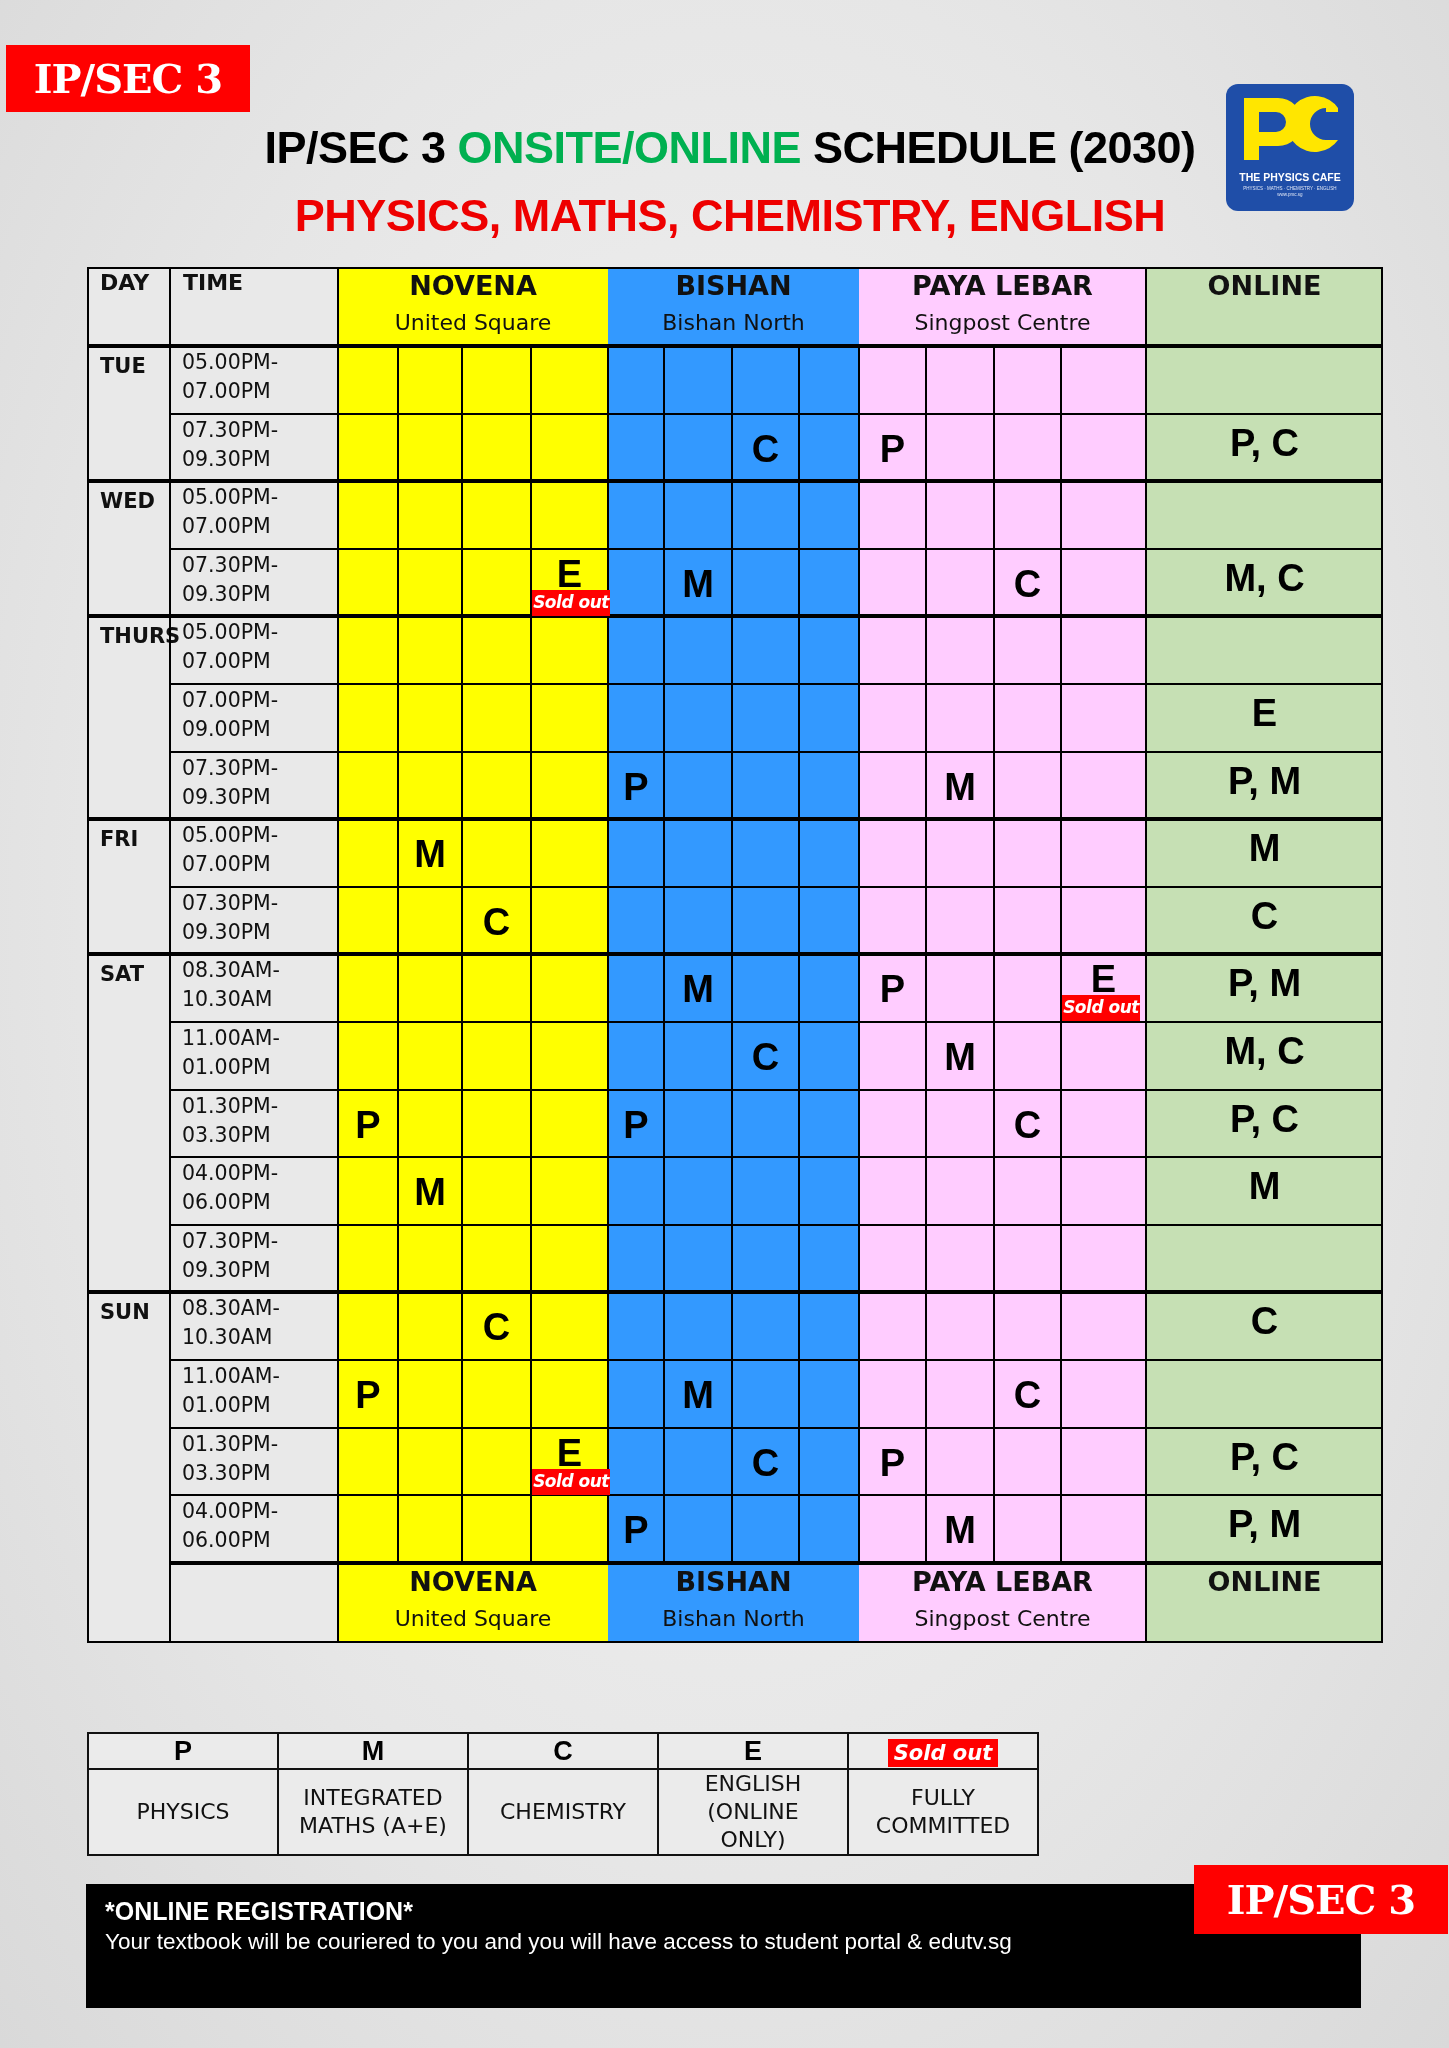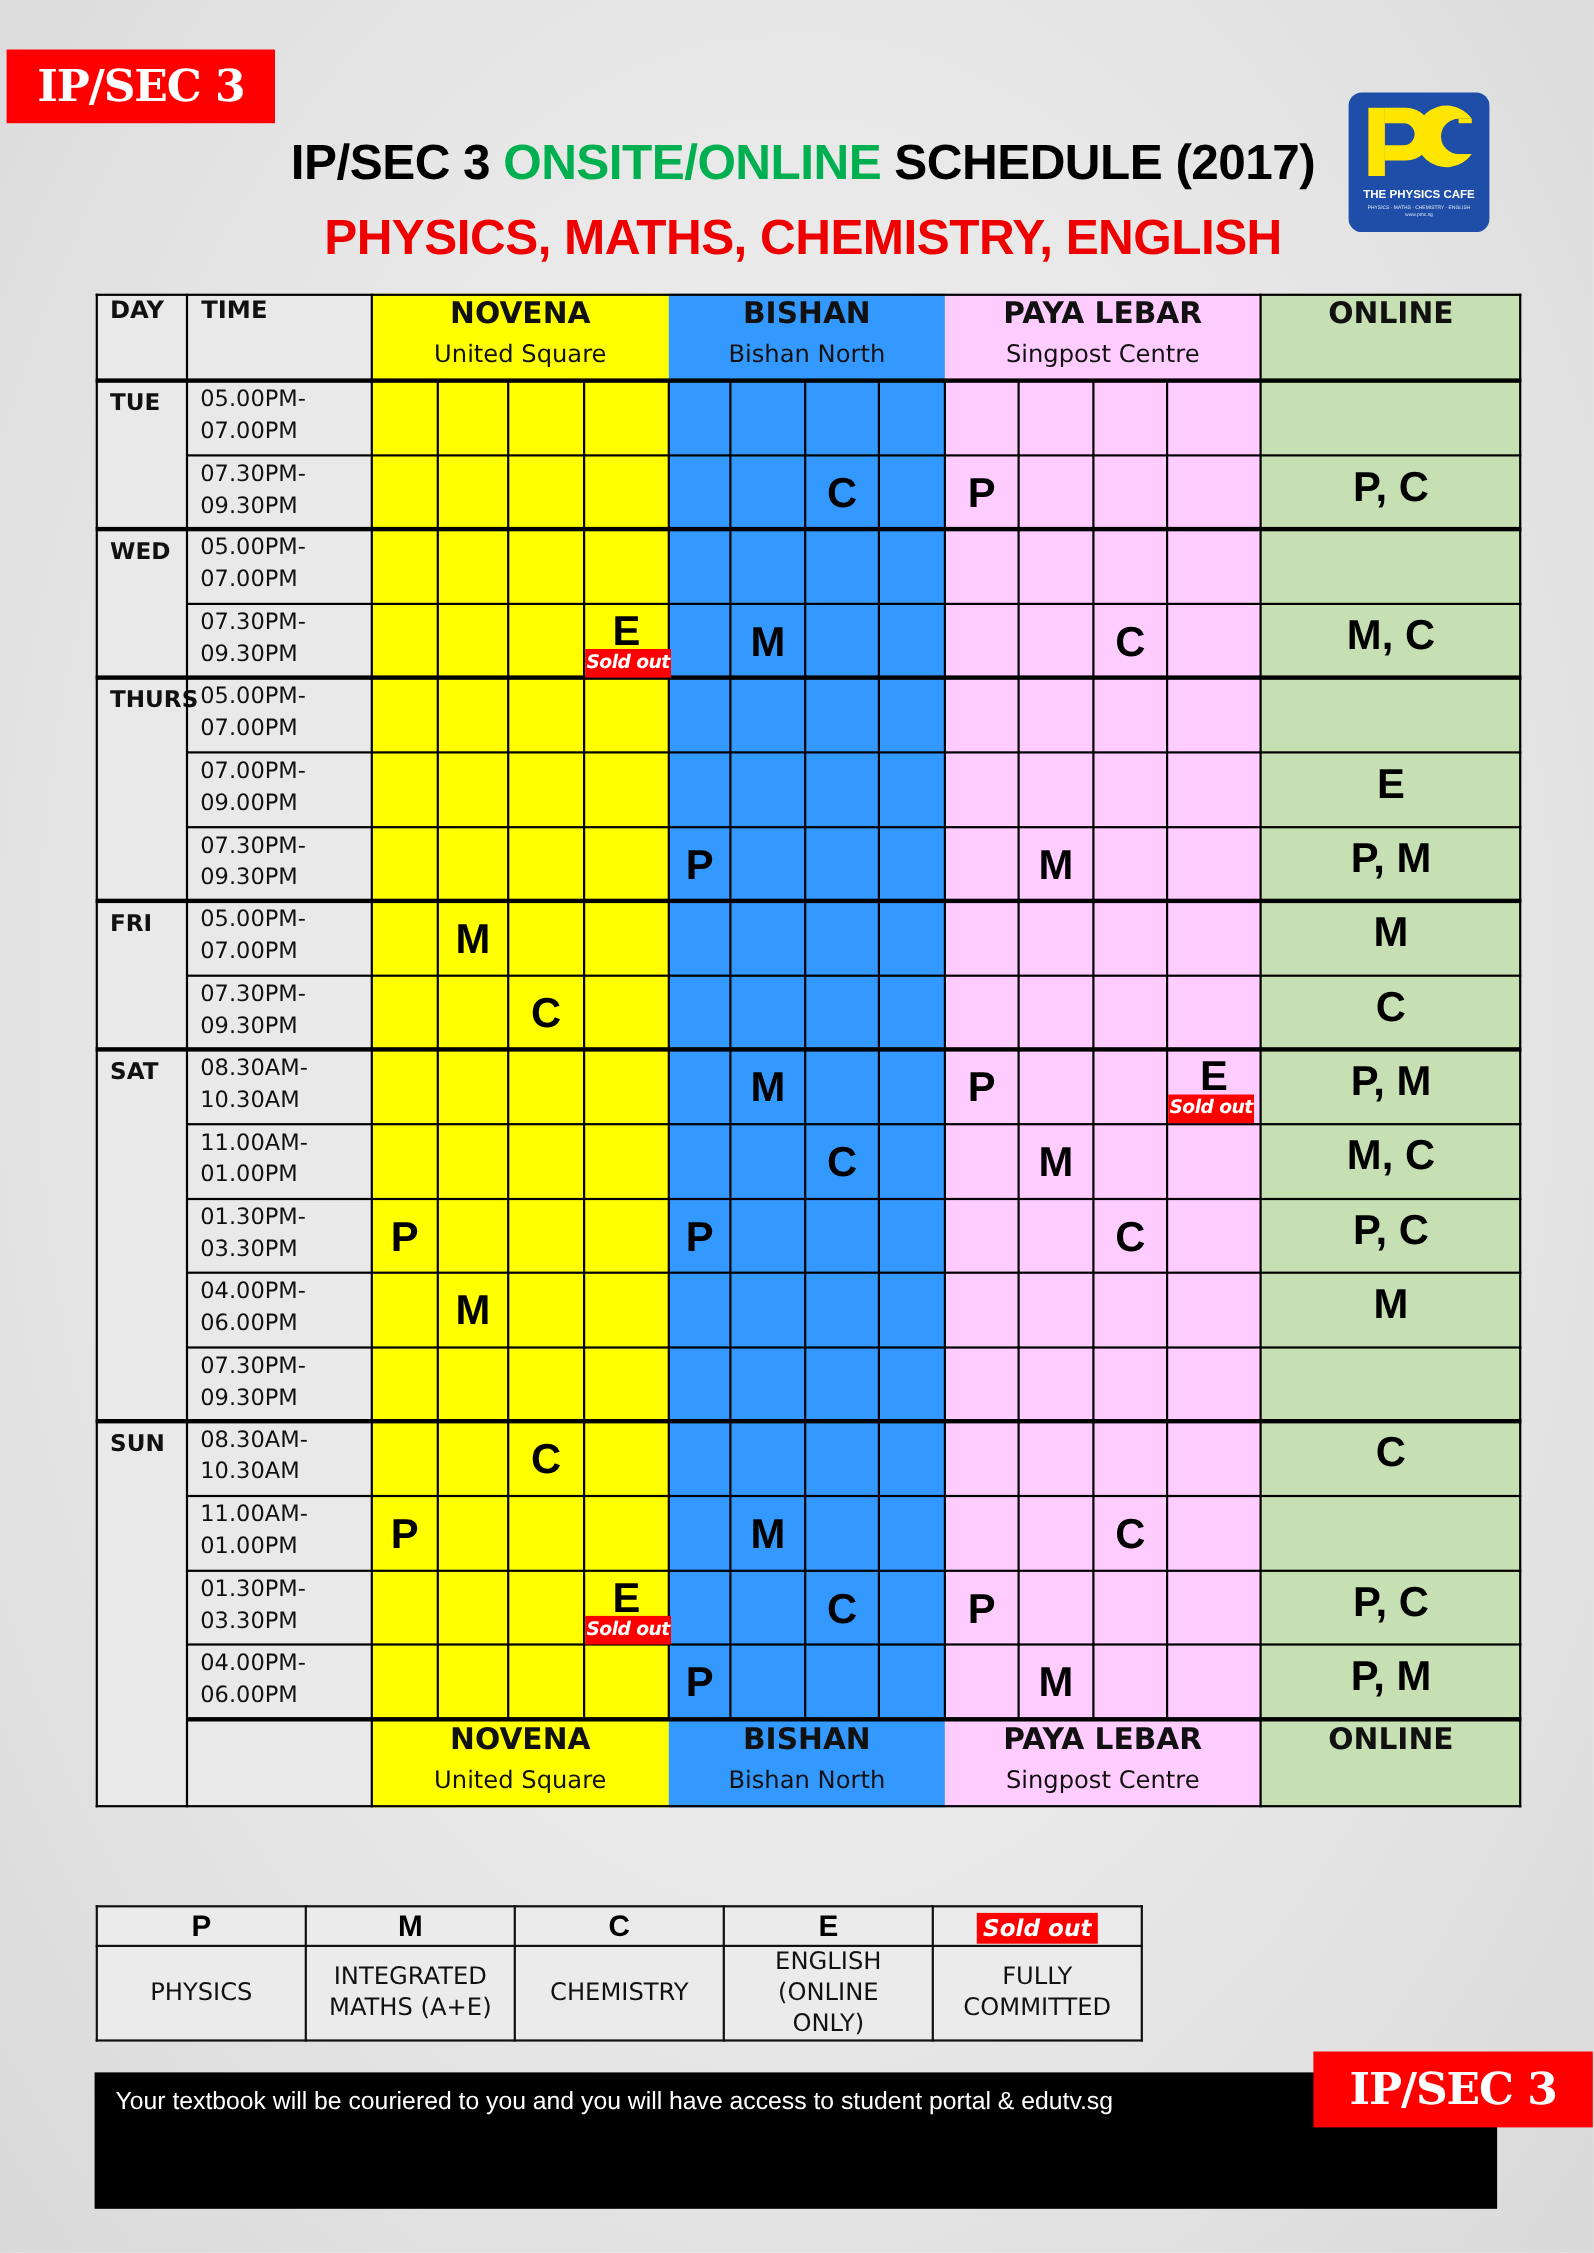--- a/index.html
+++ b/index.html
@@ -83,7 +83,7 @@
 
 <div id="badge-top" class="badge">IP/SEC 3</div>
 
-<div class="title1"><span>IP/SEC 3 </span><span class="green">ONSITE/ONLINE</span><span> SCHEDULE (2017)</span></div>
+<div class="title1"><span>IP/SEC 3 </span><span class="green">ONSITE/ONLINE</span><span> SCHEDULE (2030)</span></div>
 <div class="title2">PHYSICS, MATHS, CHEMISTRY, ENGLISH</div>
 
 <div class="logo">

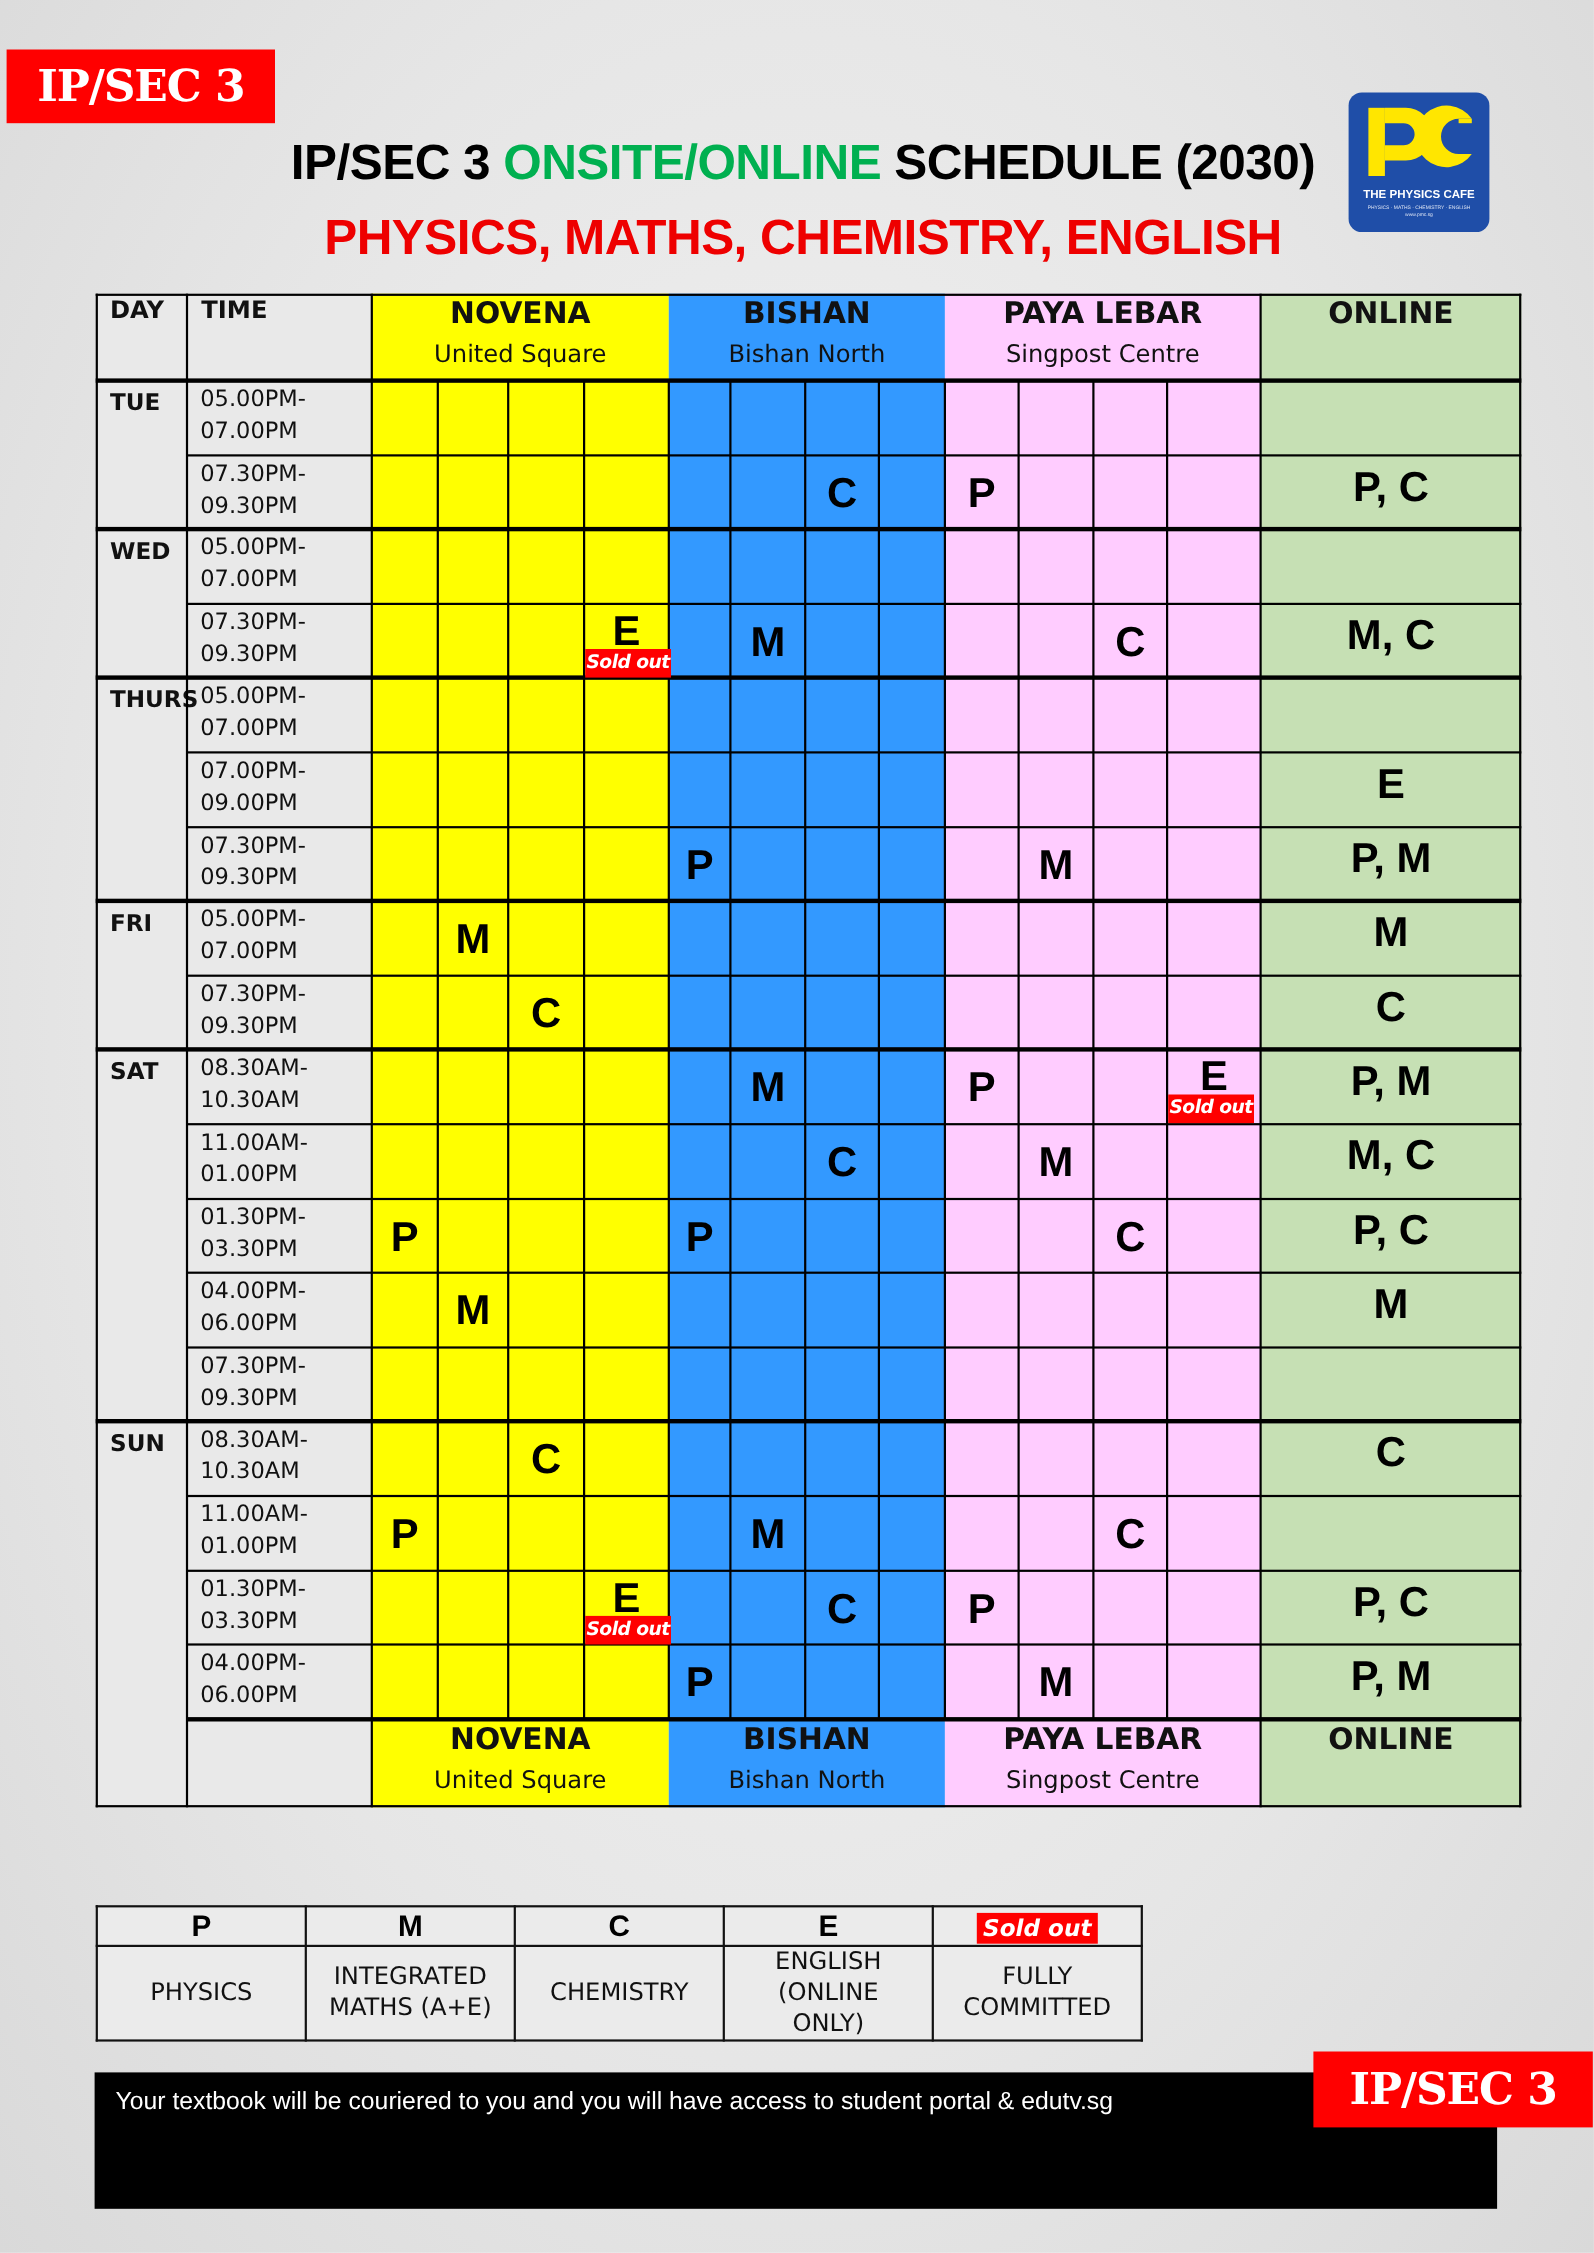--- a/index.html
+++ b/index.html
@@ -399,6 +399,7 @@
   </table>
 
 <div class="reg">
+  <div class="reg-title">*ONLINE REGISTRATION*</div>
   <div class="reg-text">Your textbook will be couriered to you and you will have access to student portal &amp; edutv.sg</div>
 </div>
 

